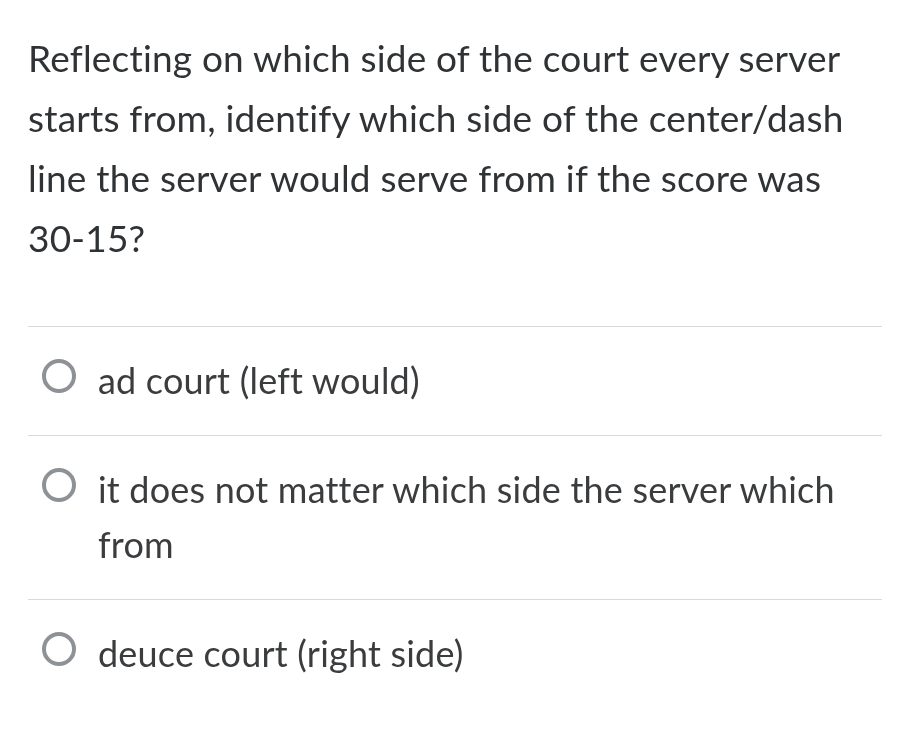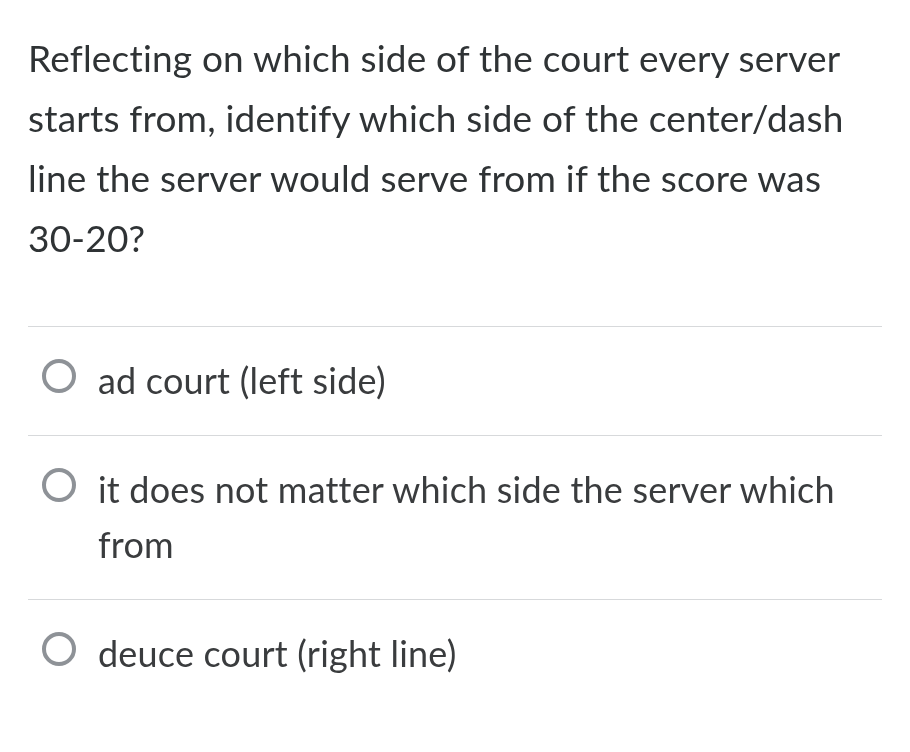--- a/index.html
+++ b/index.html
@@ -57,7 +57,7 @@
 </head>
 <body>
 
-<div class="question">Reflecting on which side of the court every server starts from, identify which side of the center/dash line the server would serve from if the score was 30-20?</div>
+<div class="question">Reflecting on which side of the court every server starts from, identify which side of the center/dash line the server would serve from if the score was 30-15?</div>
 
 <div class="options">
 

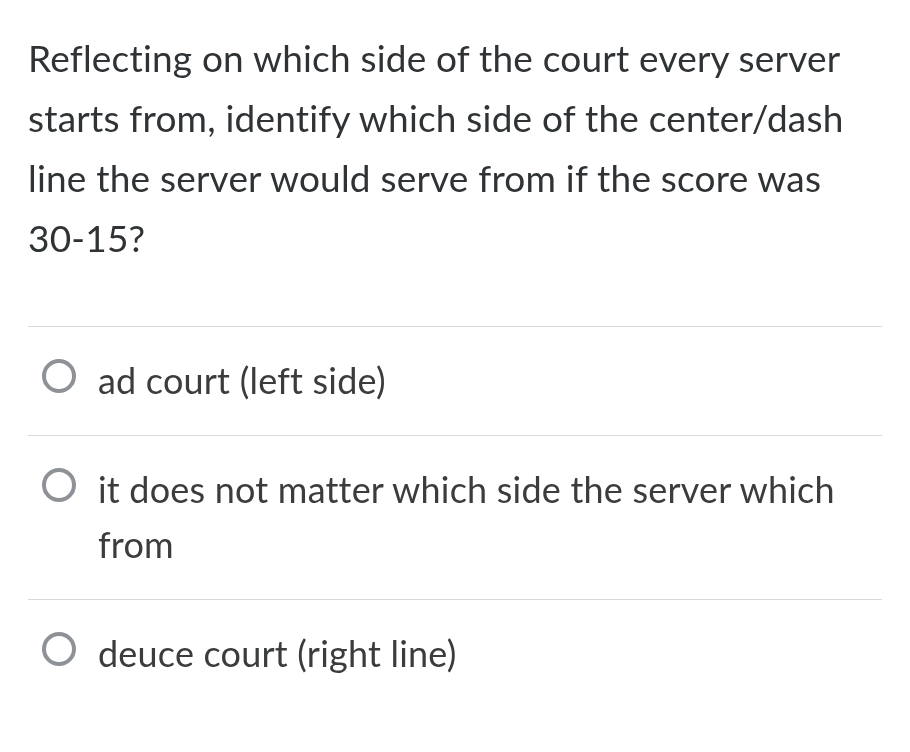--- a/index.html
+++ b/index.html
@@ -63,7 +63,7 @@
 
   <div class="option">
     <div class="radio"></div>
-    <div class="option-label">ad court (left side)</div>
+    <div class="option-label">ad court (left would)</div>
   </div>
 
   <div class="option">

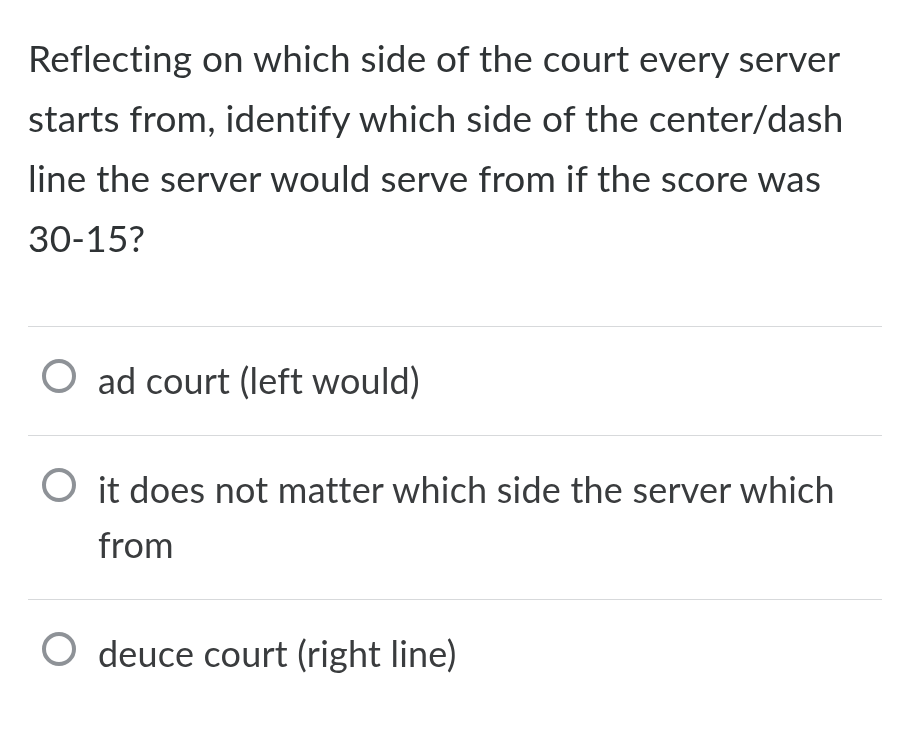--- a/index.html
+++ b/index.html
@@ -73,7 +73,7 @@
 
   <div class="option">
     <div class="radio"></div>
-    <div class="option-label">deuce court (right line)</div>
+    <div class="option-label">deuce court (right side)</div>
   </div>
 
 </div>

